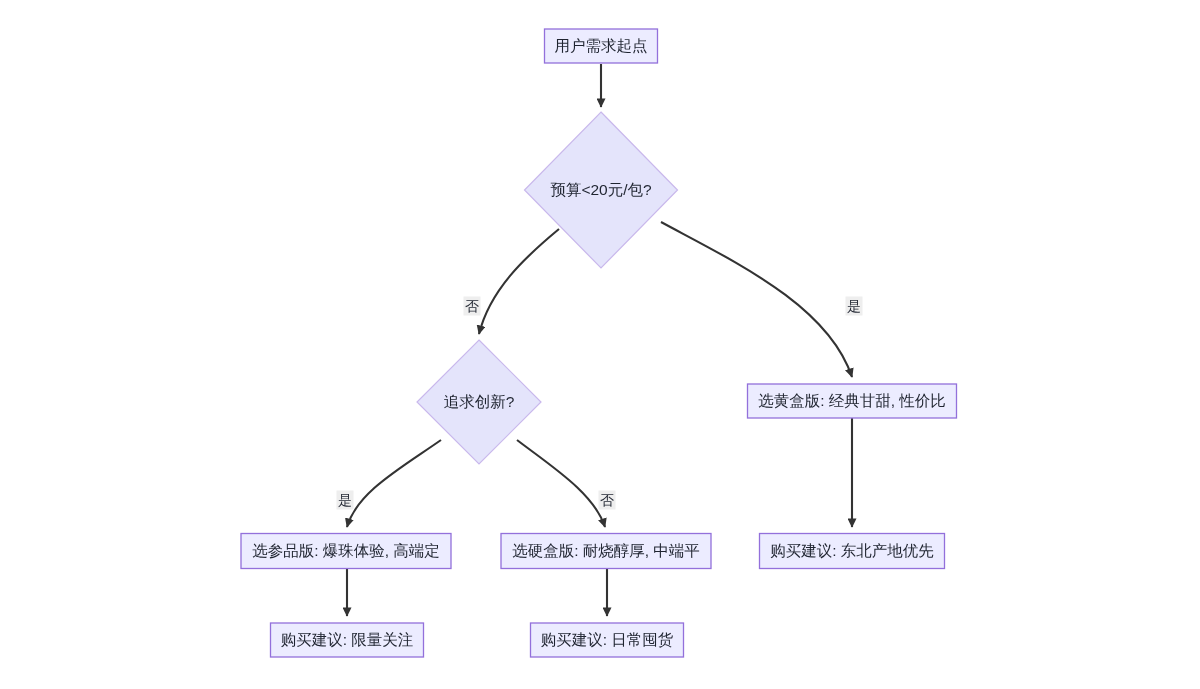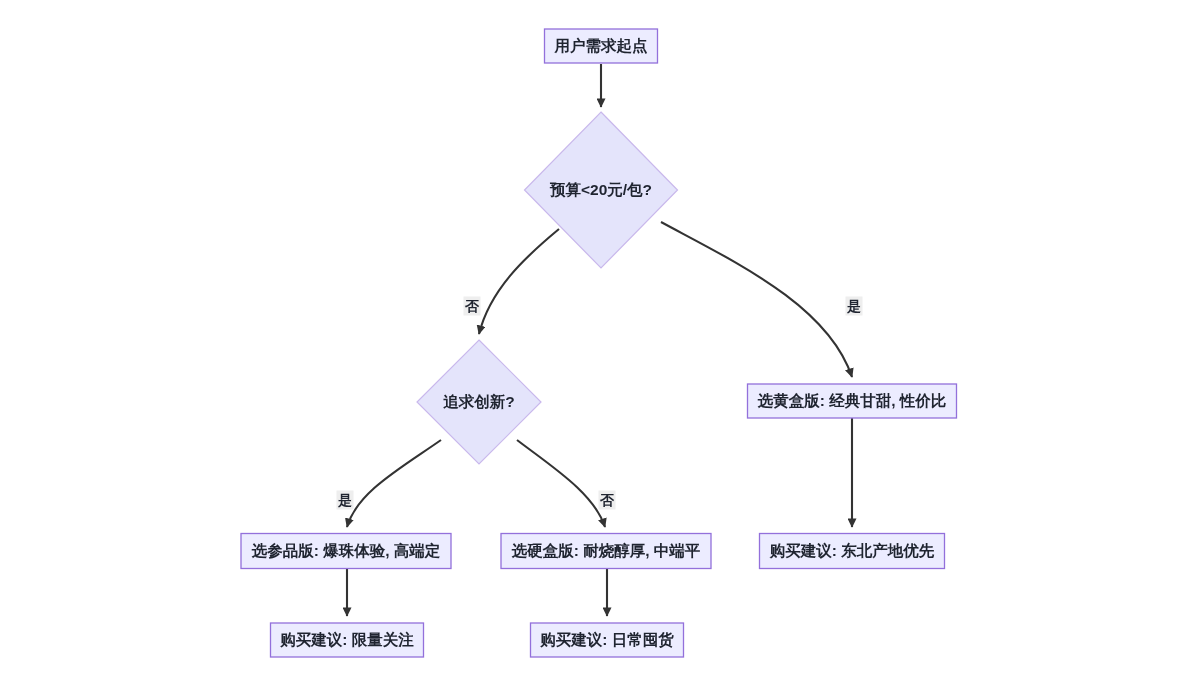--- a/index.html
+++ b/index.html
@@ -20,7 +20,6 @@
     top: 0;
     width: 1200px;
     height: 689px;
-    font-weight: bold;
   }
   .flow-svg {
     position: absolute;

